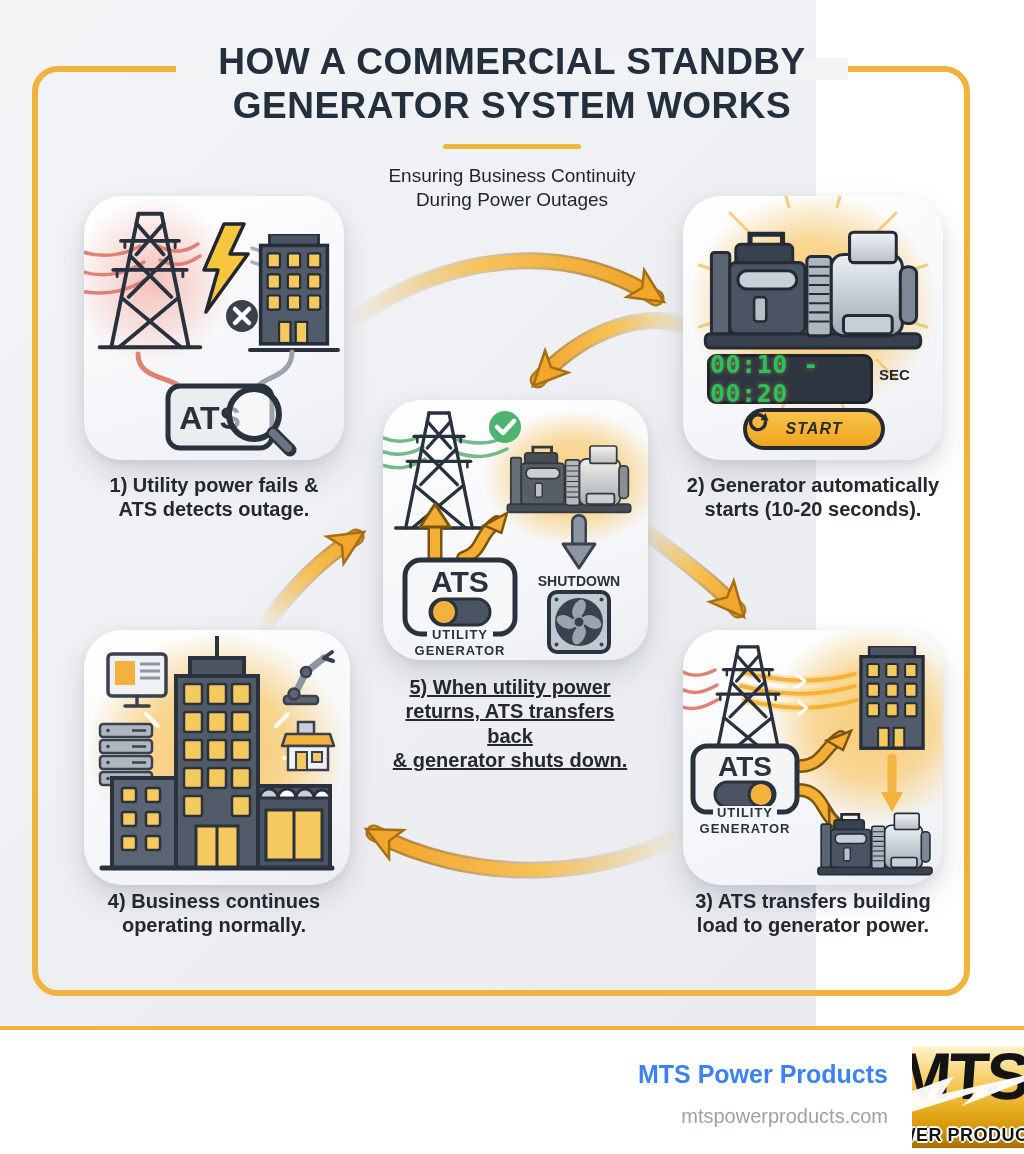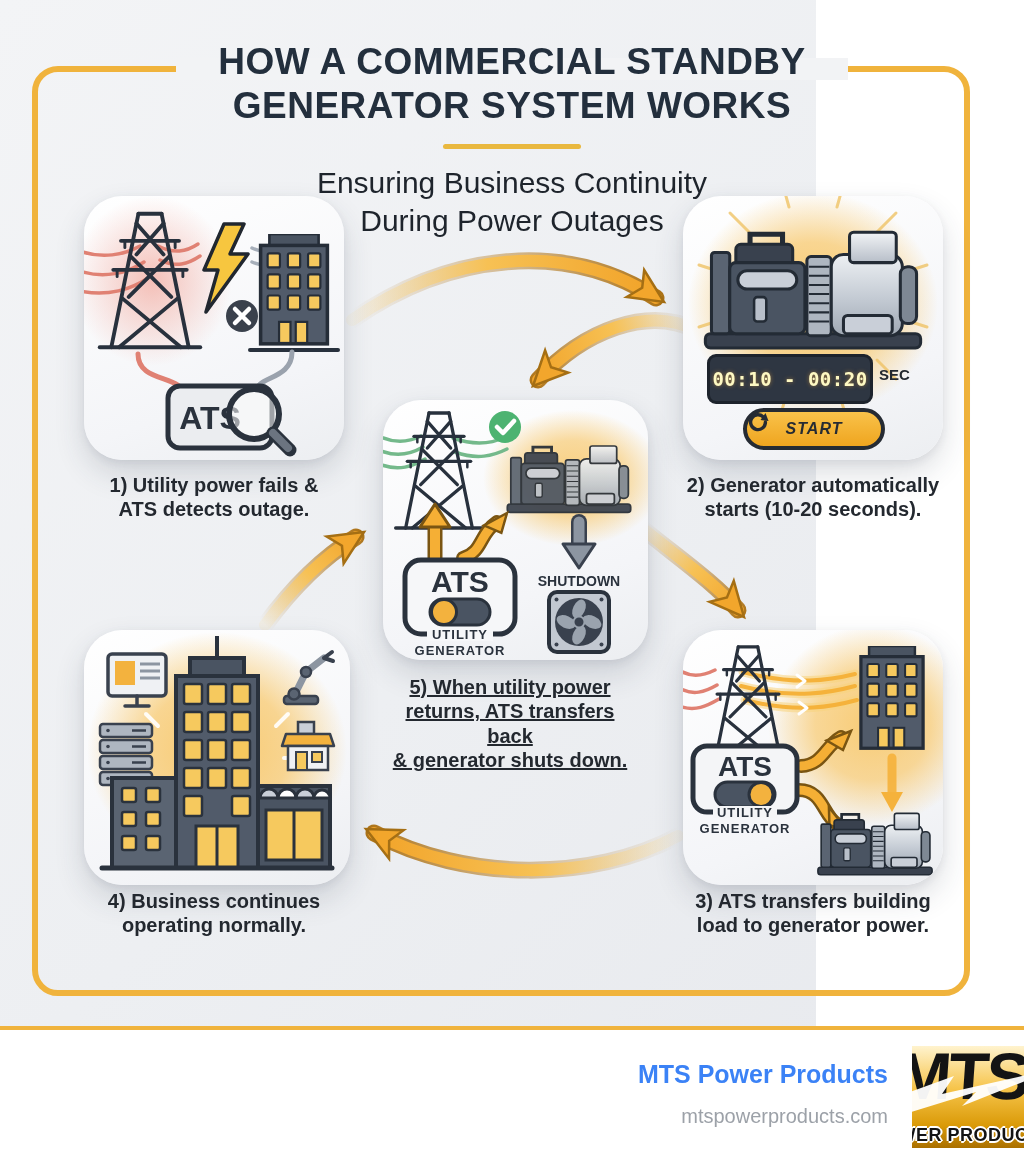--- a/index.html
+++ b/index.html
@@ -16,7 +16,7 @@
   .title-underline{position:absolute;left:443px;top:144px;width:138px;height:5px;
         background:#E9B83F;border-radius:3px;}
   .subtitle{position:absolute;left:262px;top:164px;width:500px;text-align:center;
-        font-size:30px;line-height:1.25;font-weight:500;color:#1E242C;white-space:pre-line;}
+        font-size:19px;line-height:1.25;font-weight:500;color:#1E242C;white-space:pre-line;}
   .card{position:absolute;border-radius:38px;overflow:hidden;
         background:linear-gradient(160deg,#ffffff 0%,#f4f5f8 70%,#eceef1 100%);
         box-shadow:0 14px 30px rgba(45,55,75,.16),0 3px 8px rgba(45,55,75,.08);}

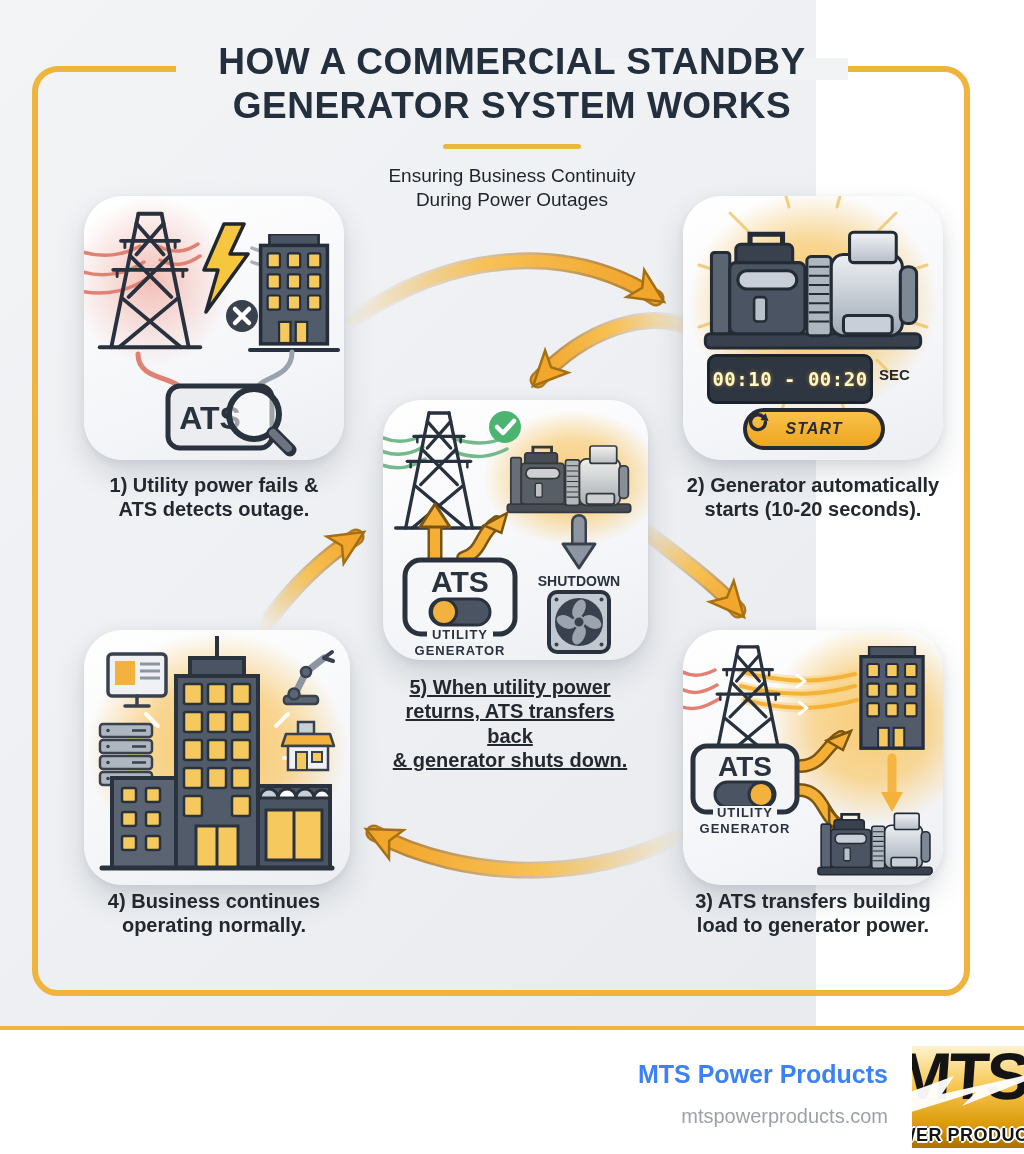--- a/index.html
+++ b/index.html
@@ -27,8 +27,8 @@
   
   .timer{position:absolute;left:24px;top:158px;width:160px;height:44px;background:#2E3642;
         border:3px solid #1D232C;border-radius:9px;display:flex;align-items:center;justify-content:center;}
-  .timer-text{font-family:"DejaVu Sans Mono",monospace;font-weight:700;font-size:19px;
-        color:#fef9c3;letter-spacing:.5px;text-shadow:0 0 4px rgba(243,169,60,.55);}
+  .timer-text{font-family:"DejaVu Sans Mono",monospace;font-weight:700;font-size:25px;
+        color:#22c55e;letter-spacing:.5px;text-shadow:0 0 4px rgba(243,169,60,.55);}
   .timer-unit{position:absolute;left:196px;top:170px;font-size:15px;font-weight:800;color:#23282F;}
   .start-btn{position:absolute;left:60px;top:212px;width:142px;height:42px;border-radius:22px;
         background:linear-gradient(180deg,#F9C24A,#EFA51F);border:4px solid #262B33;

